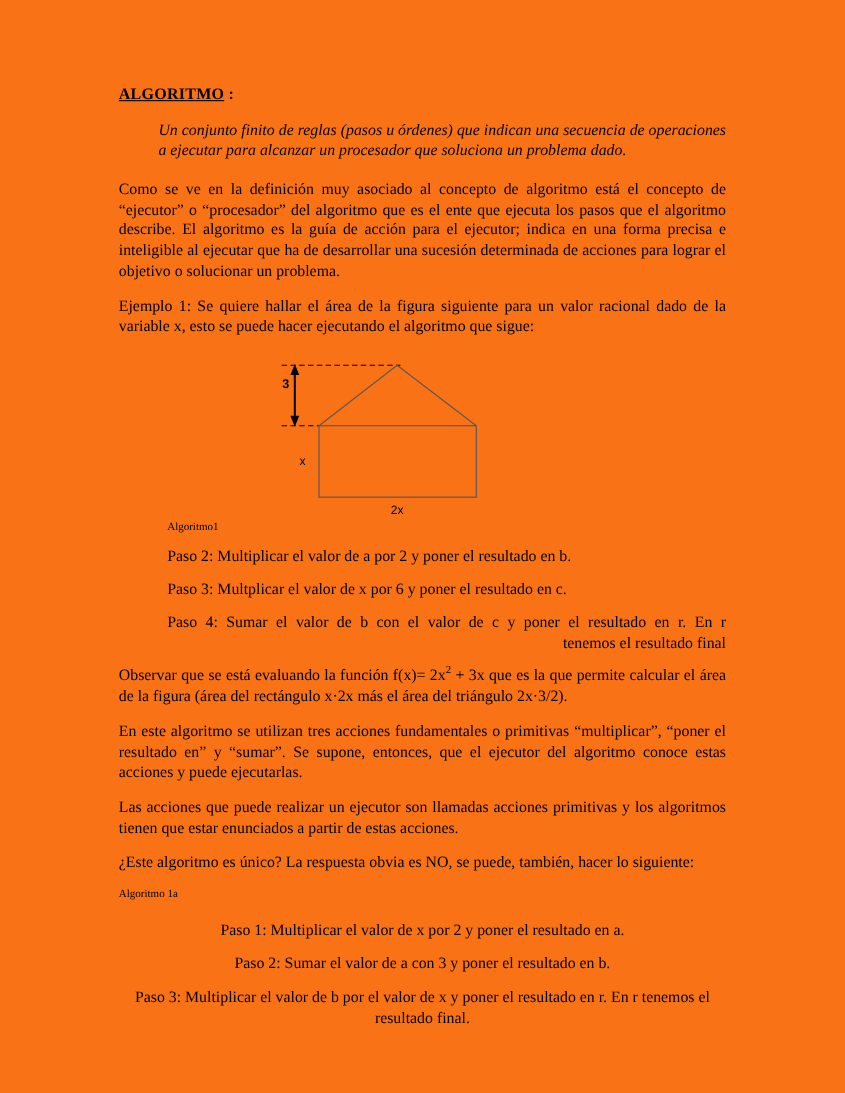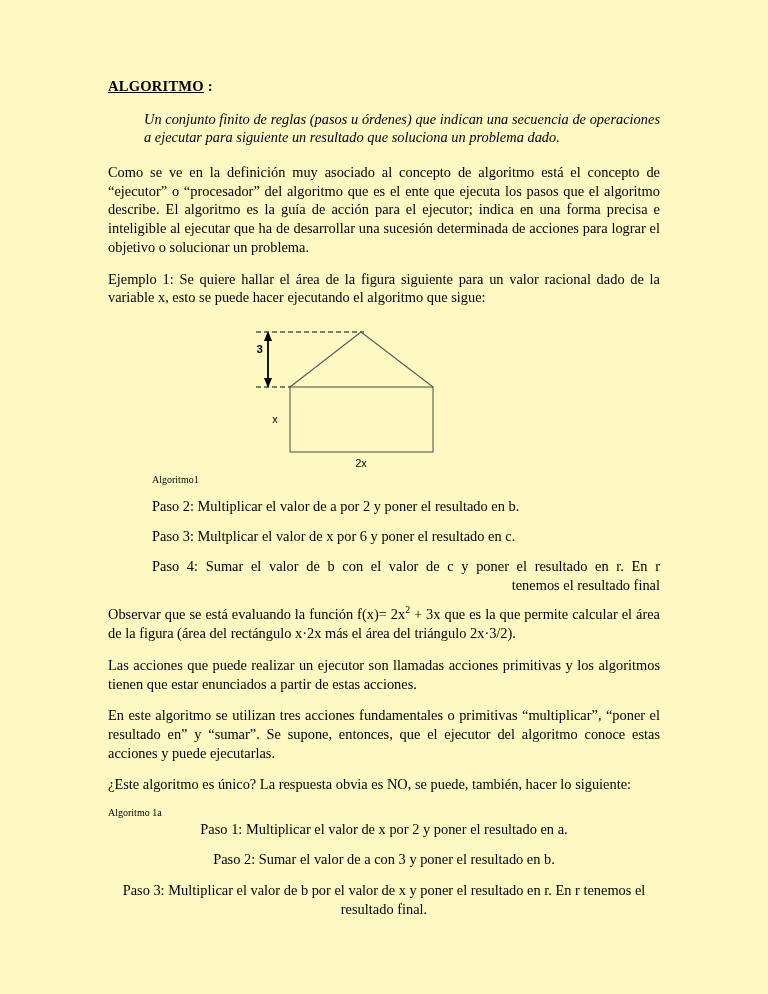--- a/index.html
+++ b/index.html
@@ -21,7 +21,7 @@
     left: 0; top: 0;
     width: 768px;
     height: 994px;
-    background: #fef9c3;
+    background: #f97316;
     overflow: hidden;
   }
 

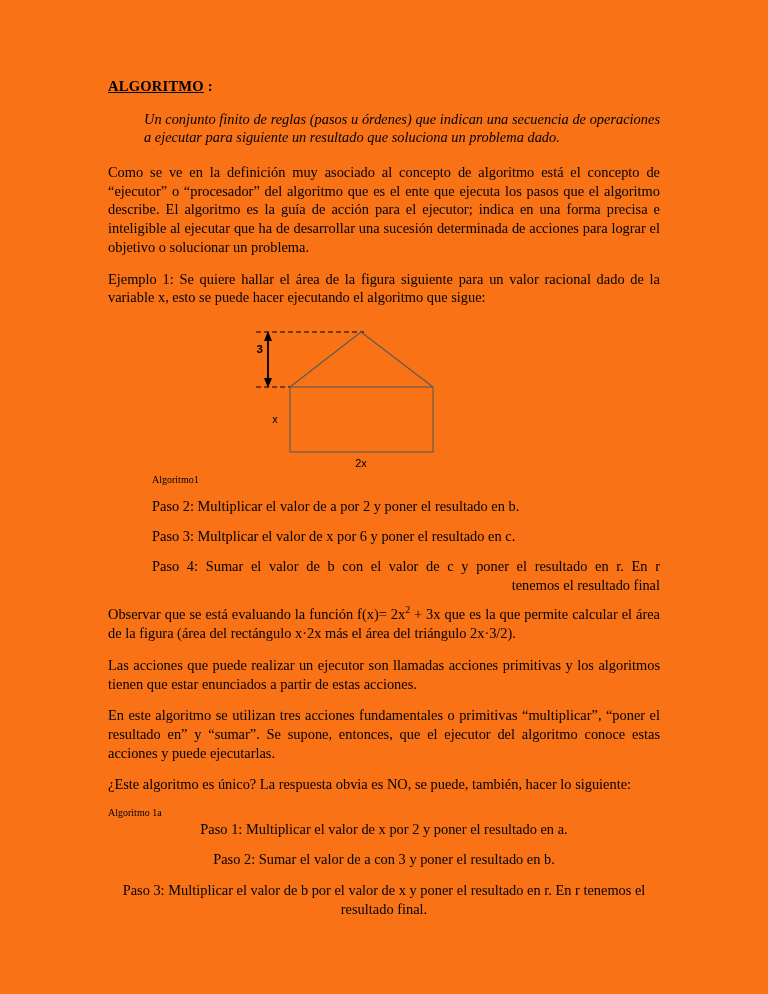--- a/index.html
+++ b/index.html
@@ -133,7 +133,7 @@
 
     <h1 class="doc-title"><span class="u">ALGORITMO</span> <span>:</span></h1>
 
-    <p class="definition">Un conjunto finito de reglas (pasos u órdenes) que indican una secuencia de operaciones a ejecutar para siguiente un resultado que soluciona un problema dado.</p>
+    <p class="definition">Un conjunto finito de reglas (pasos u órdenes) que indican una secuencia de operaciones a ejecutar para alcanzar un procesador que soluciona un problema dado.</p>
 
     <p class="para">Como se ve en la definición muy asociado al concepto de algoritmo está el concepto de “ejecutor” o “procesador” del algoritmo que es el ente que ejecuta los pasos que el algoritmo describe. El algoritmo es la guía de acción para el ejecutor; indica en una forma precisa e inteligible al ejecutar que ha de desarrollar una sucesión determinada de acciones para lograr el objetivo o solucionar un problema.</p>
 

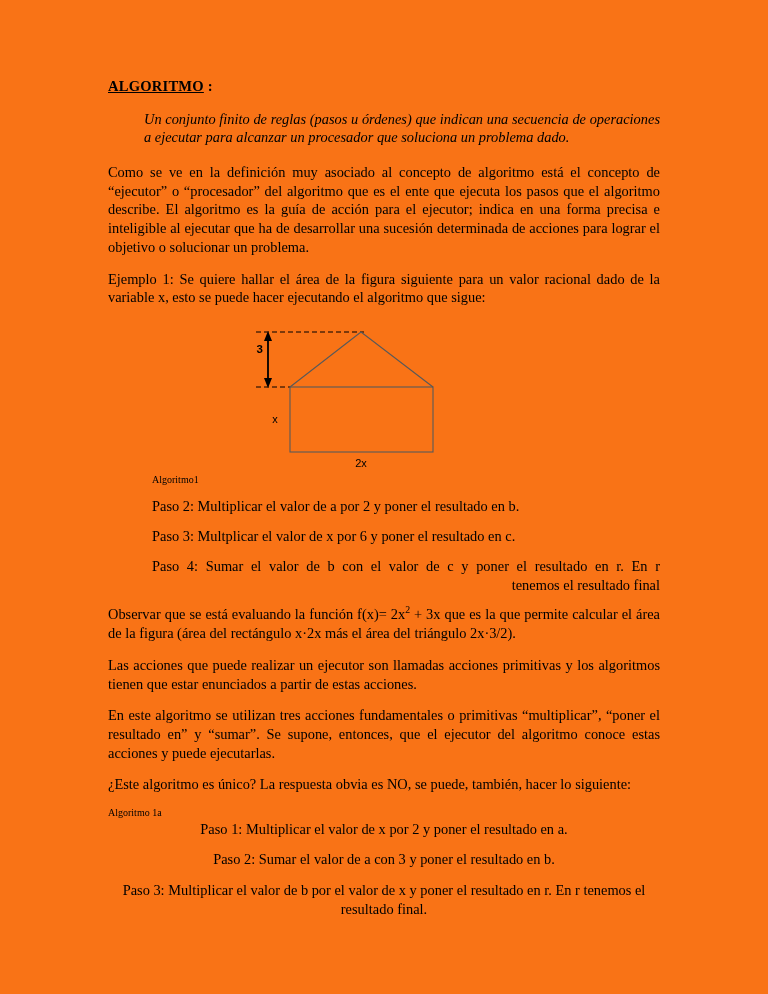--- a/index.html
+++ b/index.html
@@ -172,9 +172,9 @@
 
     <p class="para"><span>Observar que se está evaluando la función f(x)= 2x</span><sup>2</sup><span> + 3x que es la que permite calcular el área de la figura (área del rectángulo x·2x más el área del triángulo 2x·3/2).</span></p>
 
+    <p class="para">En este algoritmo se utilizan tres acciones fundamentales o primitivas “multiplicar”, “poner el resultado en” y “sumar”. Se supone, entonces, que el ejecutor del algoritmo conoce estas acciones y puede ejecutarlas.</p>
+
     <p class="para">Las acciones que puede realizar un ejecutor son llamadas acciones primitivas y los algoritmos tienen que estar enunciados a partir de estas acciones.</p>
-
-    <p class="para">En este algoritmo se utilizan tres acciones fundamentales o primitivas “multiplicar”, “poner el resultado en” y “sumar”. Se supone, entonces, que el ejecutor del algoritmo conoce estas acciones y puede ejecutarlas.</p>
 
     <p class="para">¿Este algoritmo es único? La respuesta obvia es NO, se puede, también, hacer lo siguiente:</p>
 

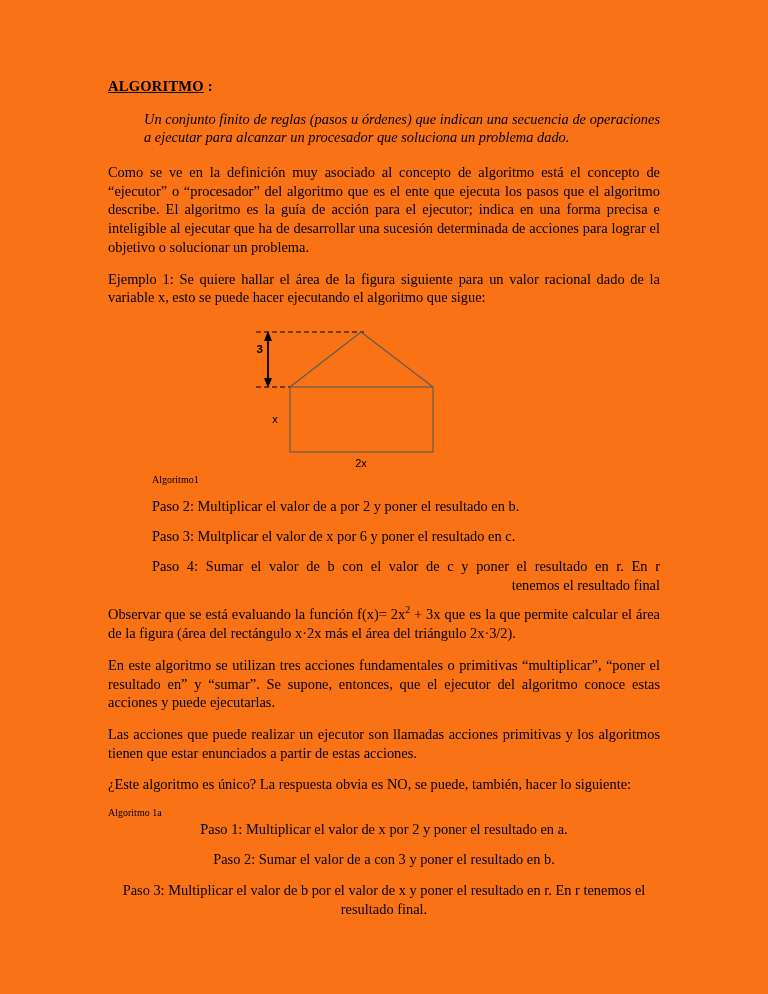--- a/index.html
+++ b/index.html
@@ -118,7 +118,7 @@
     padding-left: 0;
   }
   .algo-block2 .algo-heading {
-    margin-bottom: 0;
+    margin-bottom: 17px;
   }
   .algo-block2 .algo-step {
     margin-bottom: 12px;

